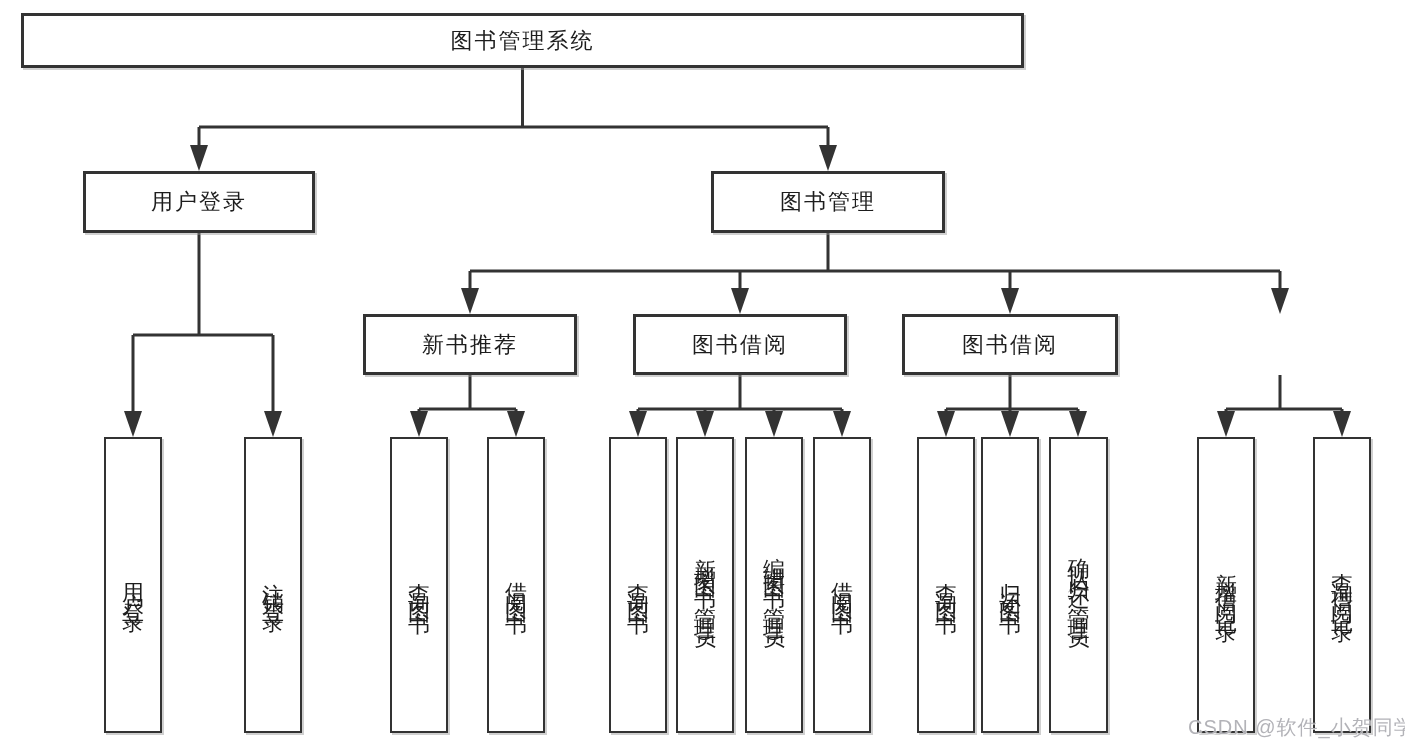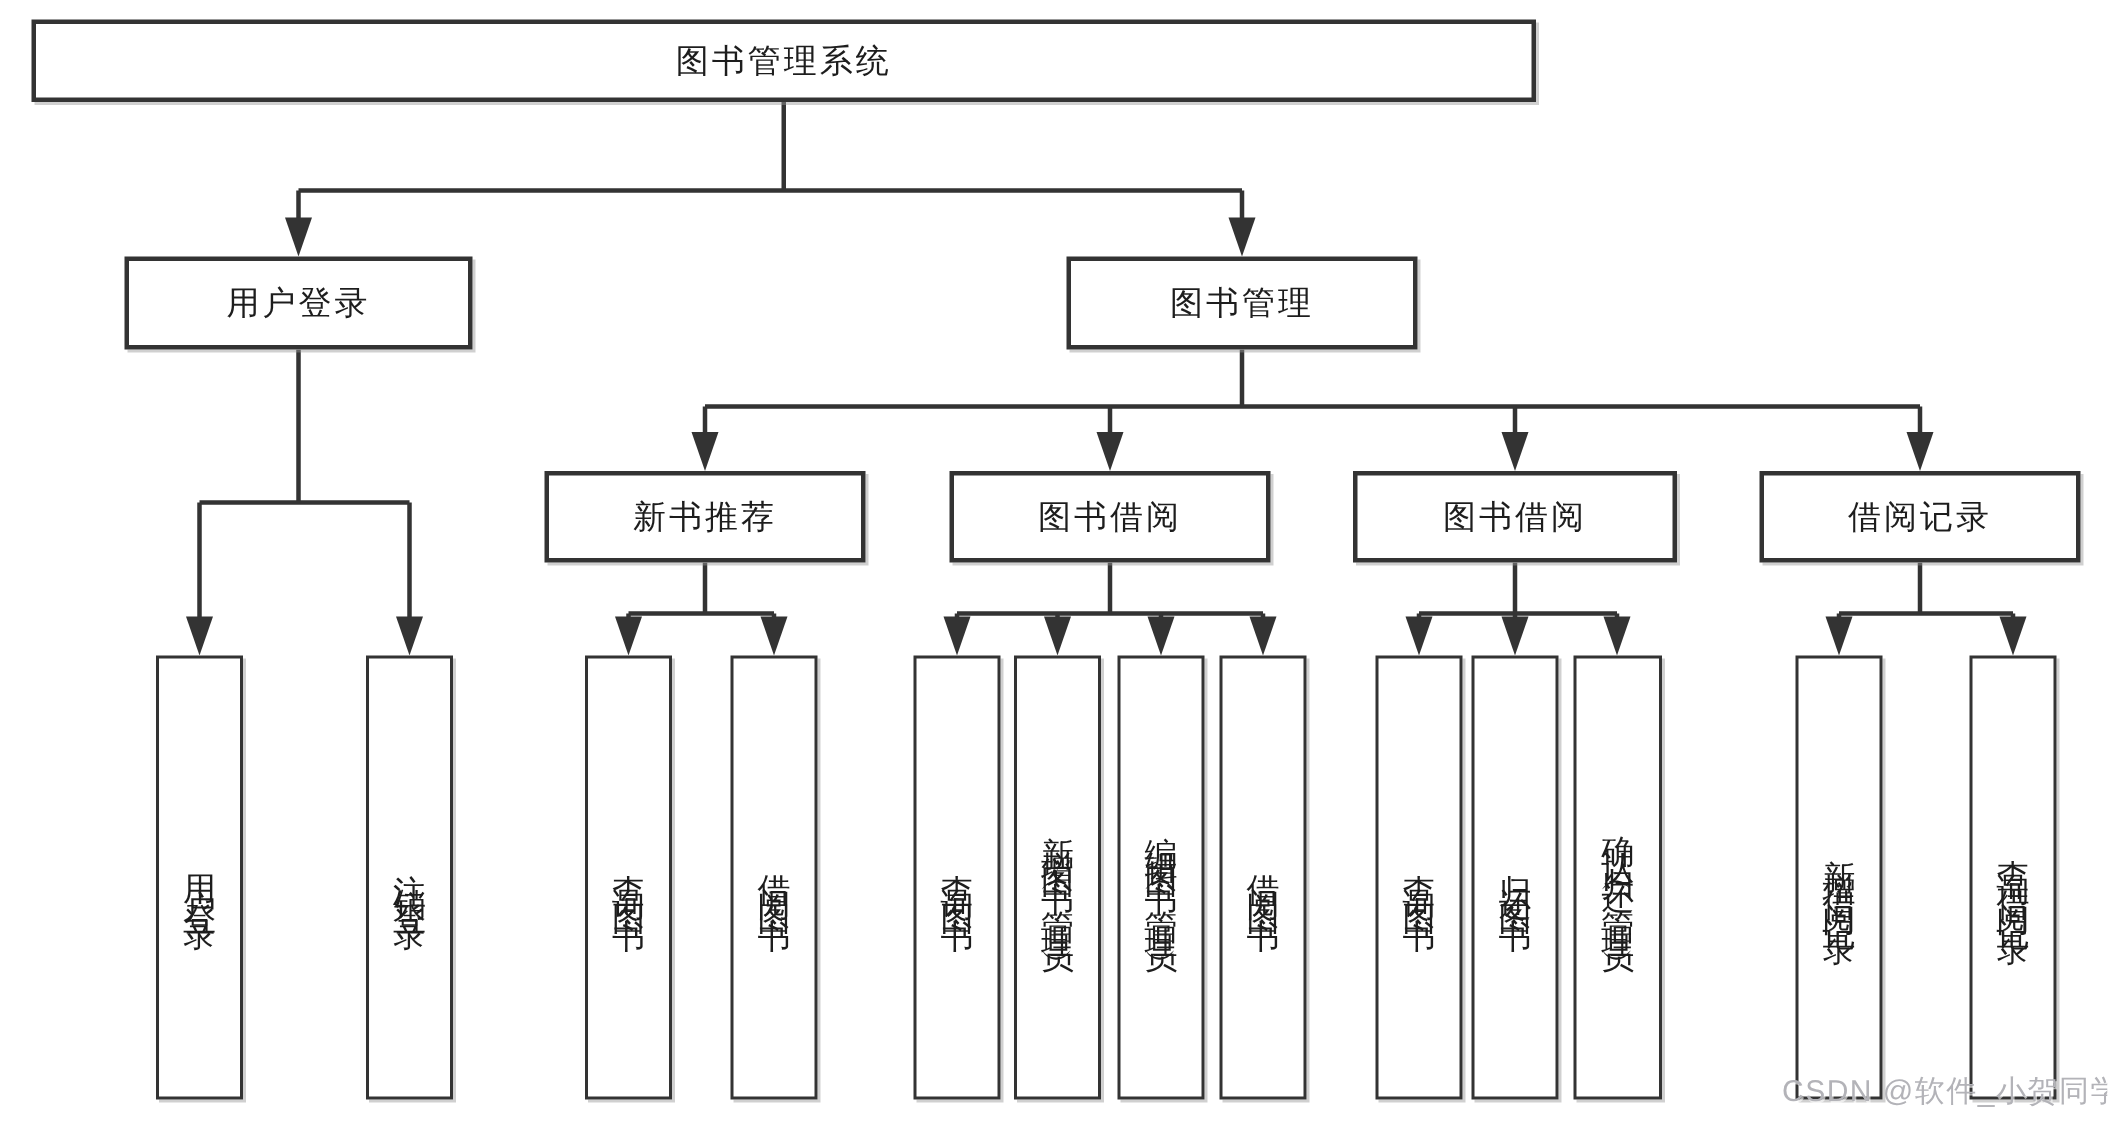--- a/index.html
+++ b/index.html
@@ -102,7 +102,6 @@
   <div class="box h" style="left:363px;top:314px;width:214px;height:61px">新书推荐</div>
   <div class="box h" style="left:633px;top:314px;width:214px;height:61px">图书借阅</div>
   <div class="box h" style="left:902px;top:314px;width:216px;height:61px">图书借阅</div>
-  <div class="box h" style="left:1173px;top:314px;width:214px;height:61px">借阅记录</div>
 
   <div class="box v" style="left:104px;top:437px;width:58px;height:296px">用户登录</div>
   <div class="box v" style="left:244px;top:437px;width:58px;height:296px">注销登录</div>

